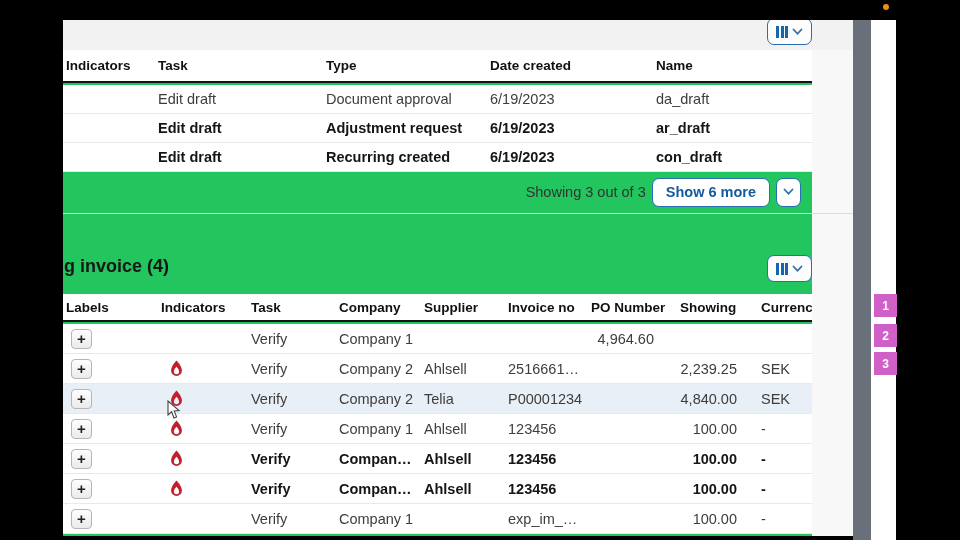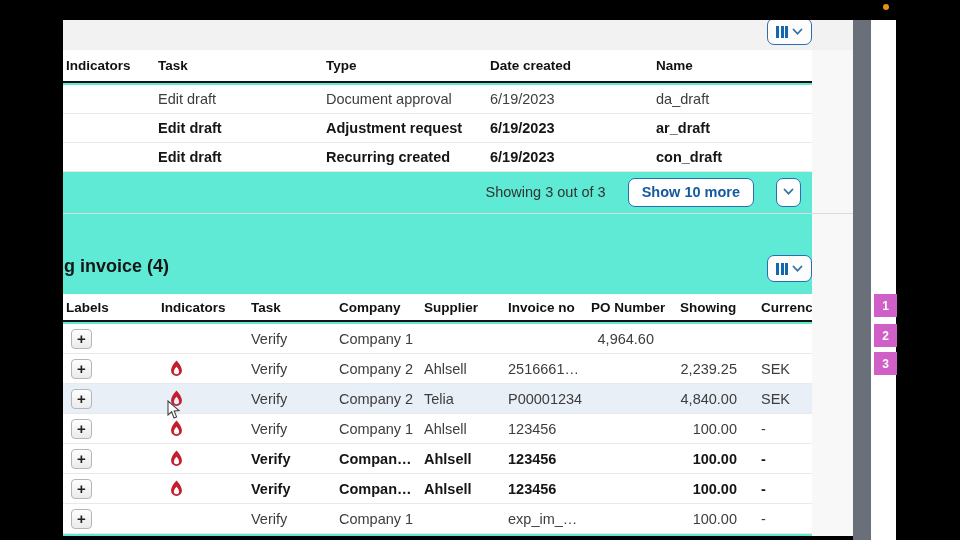--- a/index.html
+++ b/index.html
@@ -6,7 +6,7 @@
   html,body { width:960px; height:540px; overflow:hidden; background:#000;
     font-family:"Liberation Sans", sans-serif; }
   .panel { position:absolute; left:63px; top:20px; width:790px; height:516px;
-    background:#5eead4; overflow:hidden; }
+    background:#22c55e; overflow:hidden; }
   .gutter { position:absolute; left:749px; top:0; width:41px; height:516px; background:#f8f8f8; }
   .toolbar { position:absolute; left:0; top:0; width:790px; height:30px; background:#f2f2f2; }
 

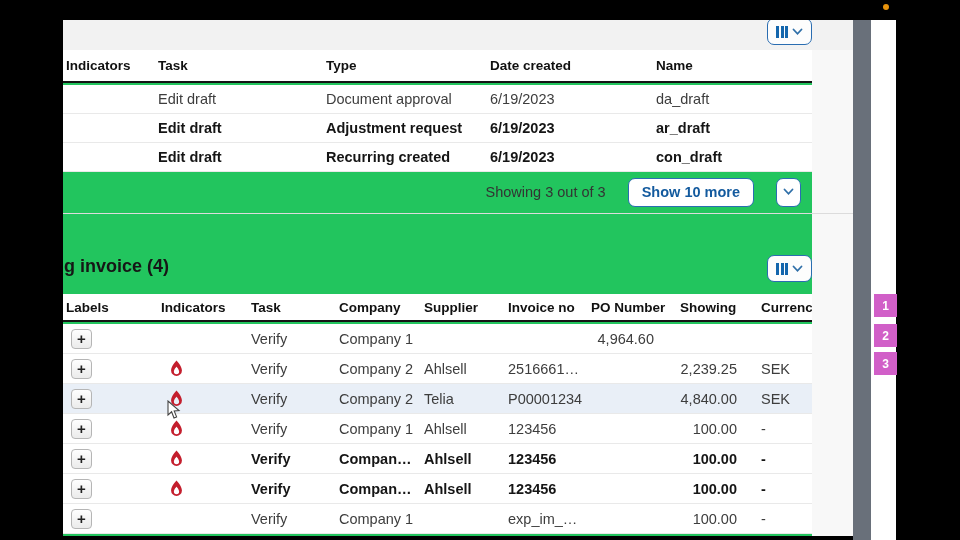--- a/index.html
+++ b/index.html
@@ -35,7 +35,7 @@
   .t1row.bold .cell { font-weight:700; color:#151515; }
 
   .t1footer { position:absolute; left:0; top:151px; width:790px; height:42px;
-    display:flex; align-items:center; justify-content:flex-end; gap:22px; padding-right:52px; }
+    display:flex; align-items:center; justify-content:flex-end; gap:6px; padding-right:52px; }
   .showing { font-size:14.5px; color:#333; }
   .showmore { height:29px; padding:0 13px; background:#fff; border:1.6px solid #2a6db1;
     border-radius:7px; color:#135a9e; font-weight:700; font-size:14.5px; cursor:pointer;

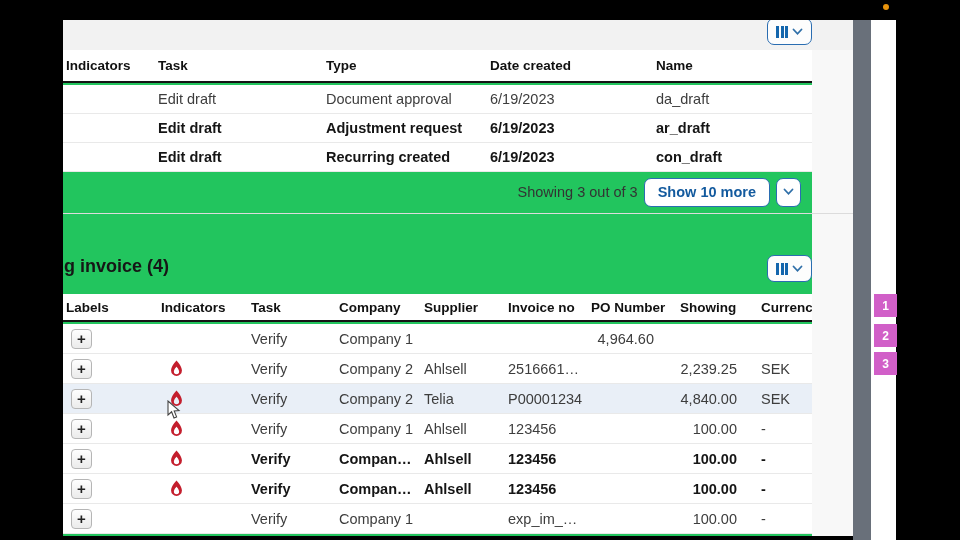--- a/index.html
+++ b/index.html
@@ -135,7 +135,7 @@
 
   <div class="t1footer">
     <span class="showing">Showing 3 out of 3</span>
-    <button class="showmore">Show 10 more</button>
+    <button class="showmore">Show 6 more</button>
     <div class="chevbtn">
       <svg width="11" height="8" viewBox="0 0 11 8">
         <polyline points="1.5,1.5 5.5,5.8 9.5,1.5" fill="none" stroke="#2f6fa8" stroke-width="1.8" stroke-linecap="round"></polyline>

